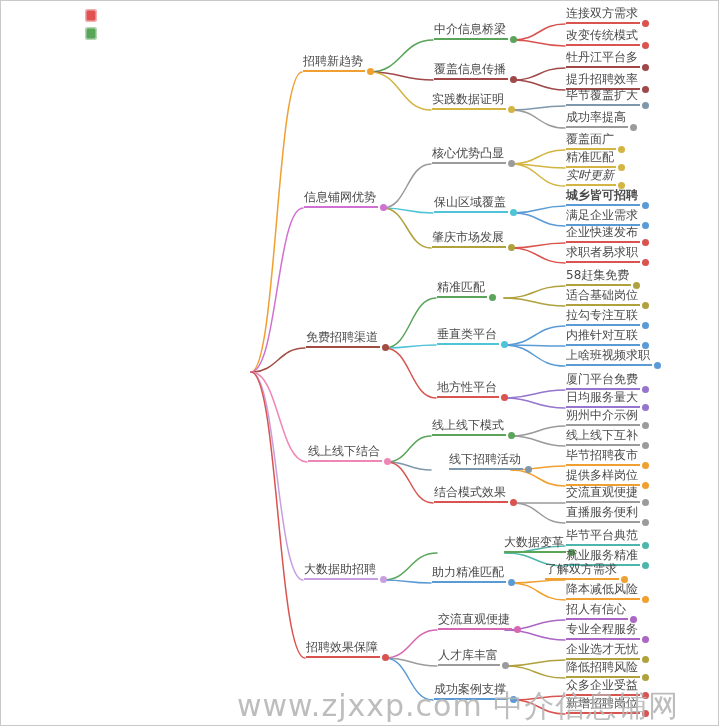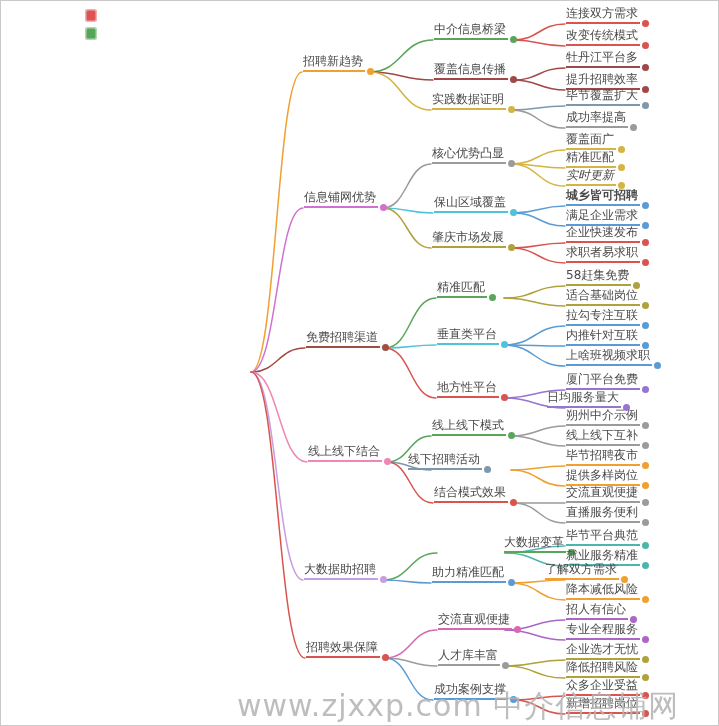--- a/index.html
+++ b/index.html
@@ -127,7 +127,7 @@
       <div class="mm-node" style="left: 565px; top: 347px; border-bottom-color: rgb(91, 155, 213);"><span>上啥班视频求职</span><span class="mm-dot" style="background: rgb(91, 155, 213);"></span></div>
       <div class="mm-node" style="left: 436px; top: 379px; border-bottom-color: rgb(217, 83, 79);"><span>地方性平台</span><span class="mm-dot" style="background: rgb(217, 83, 79);"></span></div>
       <div class="mm-node" style="left: 565px; top: 371px; border-bottom-color: rgb(149, 117, 205);"><span>厦门平台免费</span><span class="mm-dot" style="background: rgb(149, 117, 205);"></span></div>
-      <div class="mm-node" style="left: 546px; top: 389px; border-bottom-color: rgb(149, 117, 205);"><span>日均服务量大</span><span class="mm-dot" style="background: rgb(149, 117, 205);"></span></div>
+      <div class="mm-node" style="left: 565px; top: 389px; border-bottom-color: rgb(149, 117, 205);"><span>日均服务量大</span><span class="mm-dot" style="background: rgb(149, 117, 205);"></span></div>
       <div class="mm-node" style="left: 307px; top: 443px; border-bottom-color: rgb(239, 135, 181);"><span>线上线下结合</span><span class="mm-dot" style="background: rgb(239, 135, 181);"></span></div>
       <div class="mm-node" style="left: 431px; top: 417px; border-bottom-color: rgb(90, 165, 90);"><span>线上线下模式</span><span class="mm-dot" style="background: rgb(90, 165, 90);"></span></div>
       <div class="mm-node" style="left: 565px; top: 407px; border-bottom-color: rgb(155, 155, 155);"><span>朔州中介示例</span><span class="mm-dot" style="background: rgb(155, 155, 155);"></span></div>

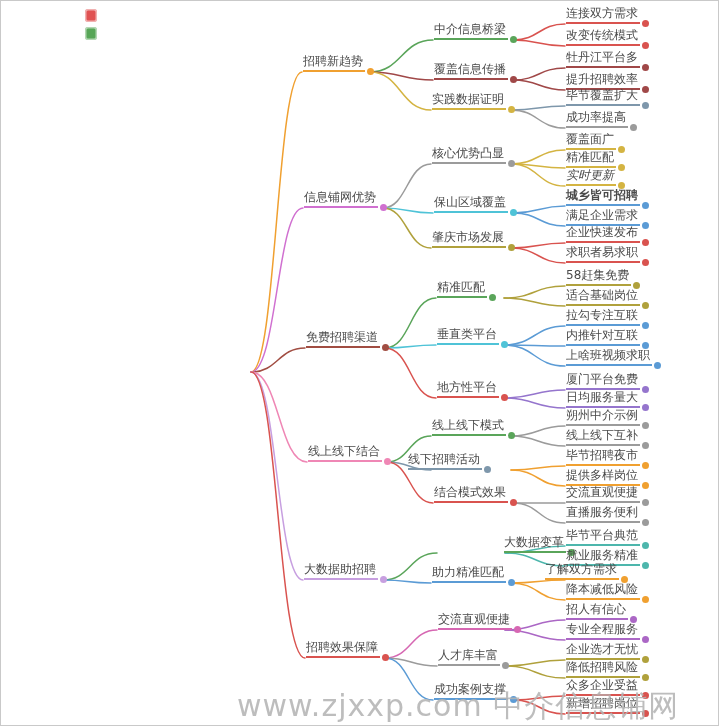--- a/index.html
+++ b/index.html
@@ -132,7 +132,7 @@
       <div class="mm-node" style="left: 431px; top: 417px; border-bottom-color: rgb(90, 165, 90);"><span>线上线下模式</span><span class="mm-dot" style="background: rgb(90, 165, 90);"></span></div>
       <div class="mm-node" style="left: 565px; top: 407px; border-bottom-color: rgb(155, 155, 155);"><span>朔州中介示例</span><span class="mm-dot" style="background: rgb(155, 155, 155);"></span></div>
       <div class="mm-node" style="left: 565px; top: 427px; border-bottom-color: rgb(155, 155, 155);"><span>线上线下互补</span><span class="mm-dot" style="background: rgb(155, 155, 155);"></span></div>
-      <div class="mm-node" style="left: 407px; top: 451px; border-bottom-color: rgb(126, 151, 171);"><span>线下招聘活动</span><span class="mm-dot" style="background: rgb(126, 151, 171);"></span></div>
+      <div class="mm-node" style="left: 448px; top: 451px; border-bottom-color: rgb(126, 151, 171);"><span>线下招聘活动</span><span class="mm-dot" style="background: rgb(126, 151, 171);"></span></div>
       <div class="mm-node" style="left: 565px; top: 447px; border-bottom-color: rgb(240, 160, 48);"><span>毕节招聘夜市</span><span class="mm-dot" style="background: rgb(240, 160, 48);"></span></div>
       <div class="mm-node" style="left: 565px; top: 467px; border-bottom-color: rgb(240, 160, 48);"><span>提供多样岗位</span><span class="mm-dot" style="background: rgb(240, 160, 48);"></span></div>
       <div class="mm-node" style="left: 433px; top: 484px; border-bottom-color: rgb(217, 83, 79);"><span>结合模式效果</span><span class="mm-dot" style="background: rgb(217, 83, 79);"></span></div>

